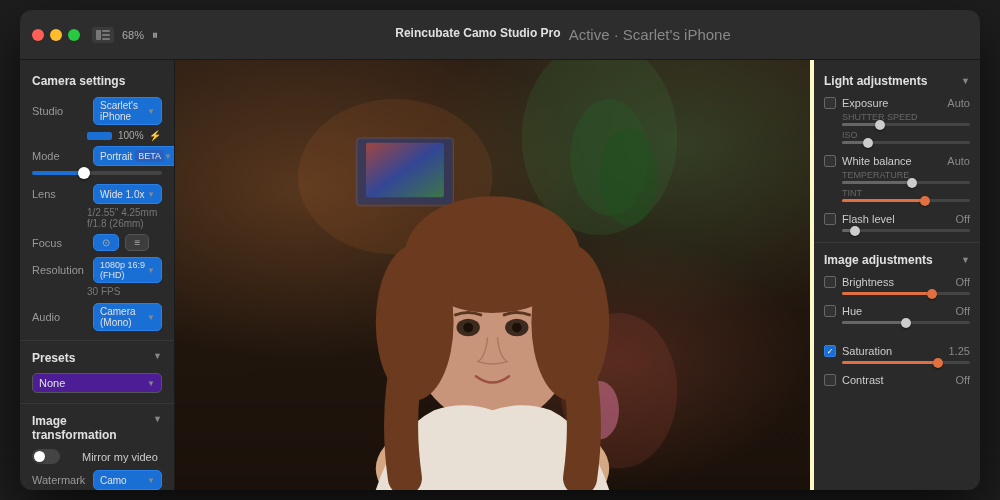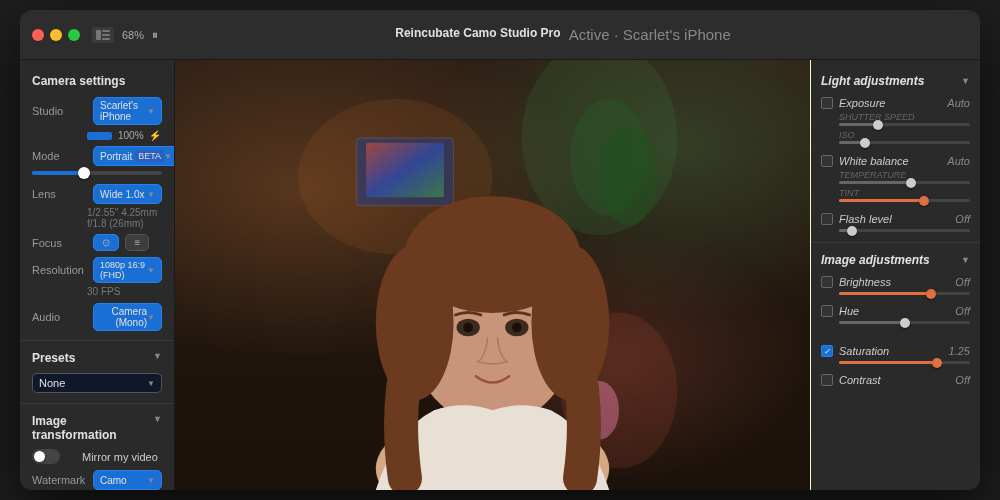--- a/index.html
+++ b/index.html
@@ -310,8 +310,7 @@
       flex-shrink: 0;
       overflow-y: auto;
       padding: 10px 0;
-      border-left: 1px solid #fef9c3;
-      font-style: italic;
+      border-left: 4px solid #fef9c3;
     }
     .right-panel::-webkit-scrollbar { display: none; }
     .right-section-header {

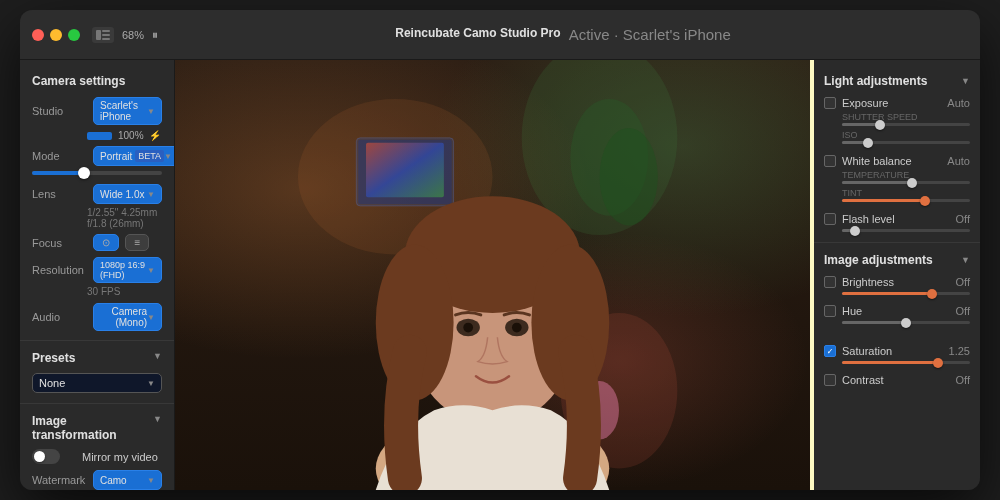--- a/index.html
+++ b/index.html
@@ -491,7 +491,7 @@
       <div class="setting-row" style="margin-top:3px;">
         <span class="setting-label">Audio</span>
         <div class="dropdown dropdown-blue">
-          <span style="font-size:10px;text-align:right;">Camera (Mono)</span>
+          <span style="font-size:10px;">Camera (Mono)</span>
           <span class="dropdown-arrow">▼</span>
         </div>
       </div>

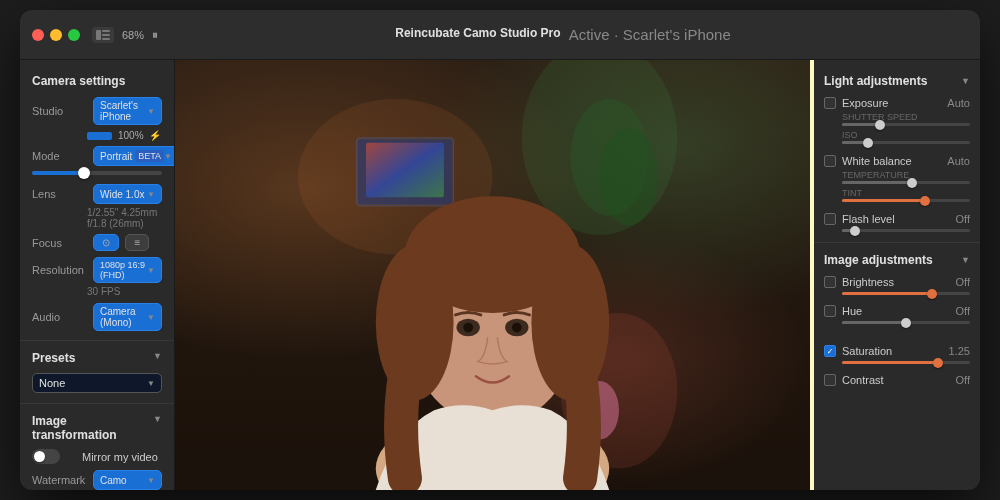--- a/index.html
+++ b/index.html
@@ -503,7 +503,7 @@
         <span class="collapse-arrow">▼</span>
       </div>
       <div class="presets-row">
-        <div class="dropdown" style="background:#0f172a;text-align:right;">
+        <div class="dropdown" style="background:#4c1d95;text-align:right;">
           <span style="font-size:11px;">None</span>
           <span class="dropdown-arrow">▼</span>
         </div>

